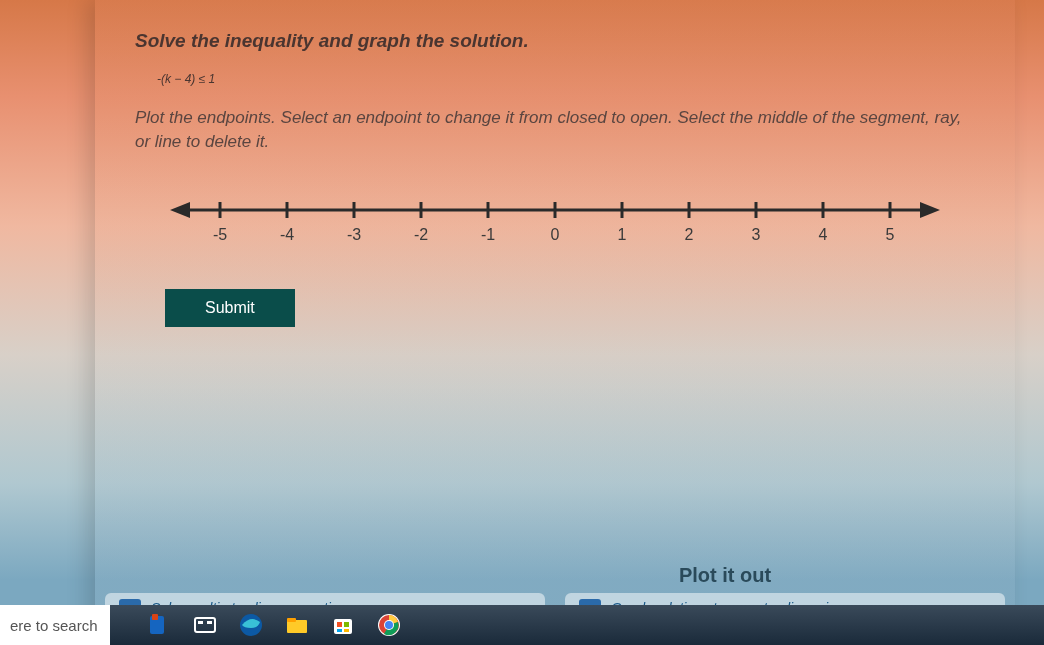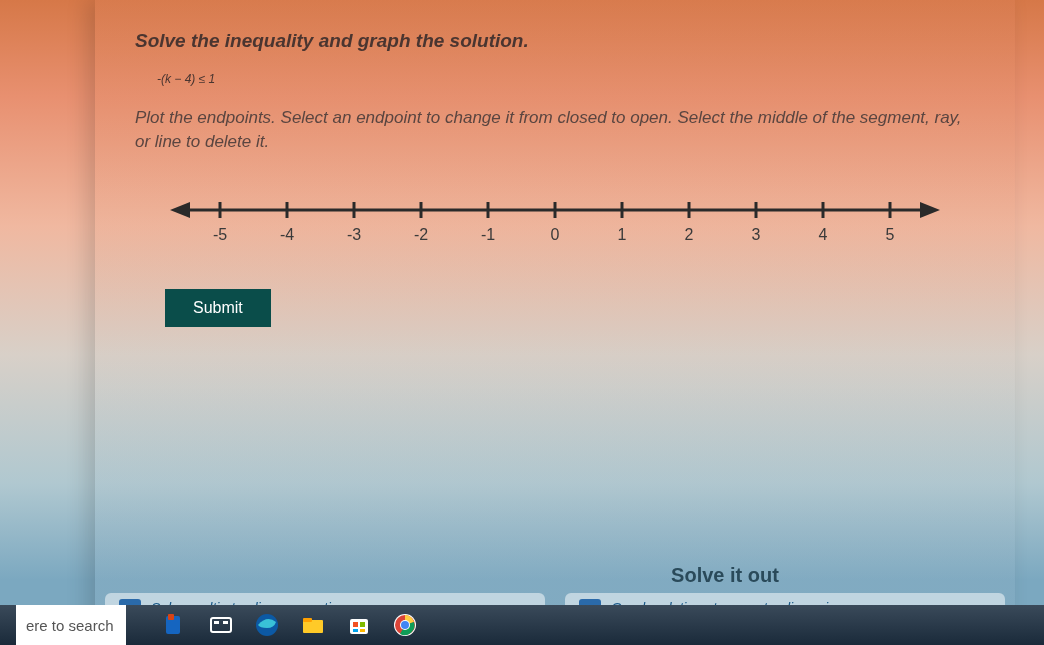--- a/index.html
+++ b/index.html
@@ -50,7 +50,7 @@
       background: #0a4d4a;
       color: #fff;
       border: none;
-      padding: 10px 28px;
+      padding: 10px 40px;
       font-size: 16px;
       cursor: pointer;
       margin-left: 30px;

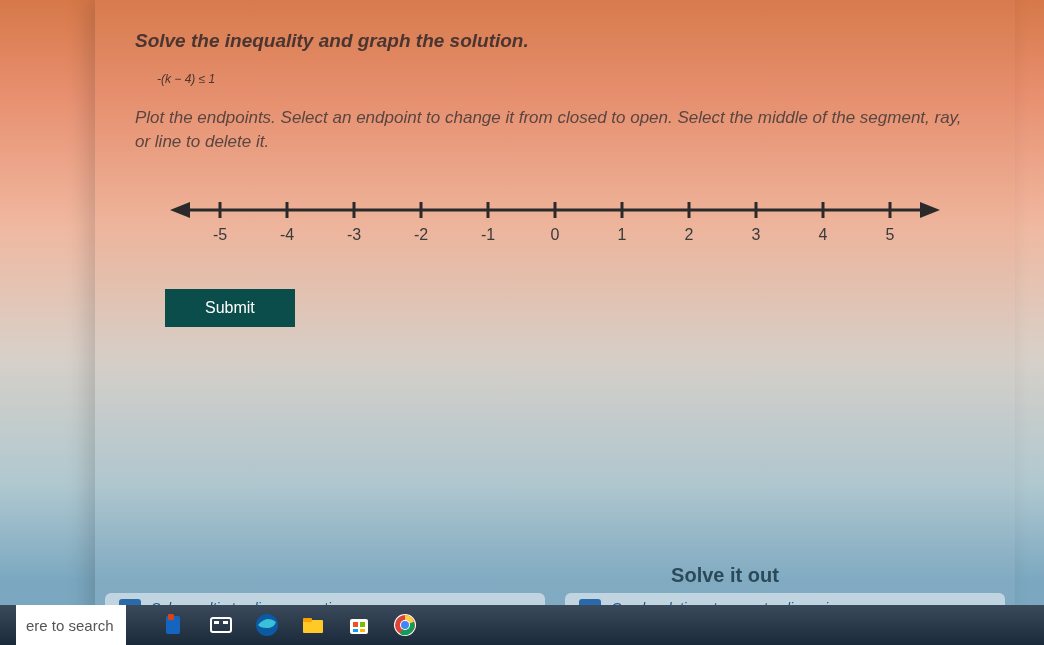--- a/index.html
+++ b/index.html
@@ -190,7 +190,7 @@
 </div>
 
 <div class="bottom-section">
-  <div class="work-it-out">Solve it out</div>
+  <div class="work-it-out">Plot it out</div>
 </div>
 
 <div class="help-cards">

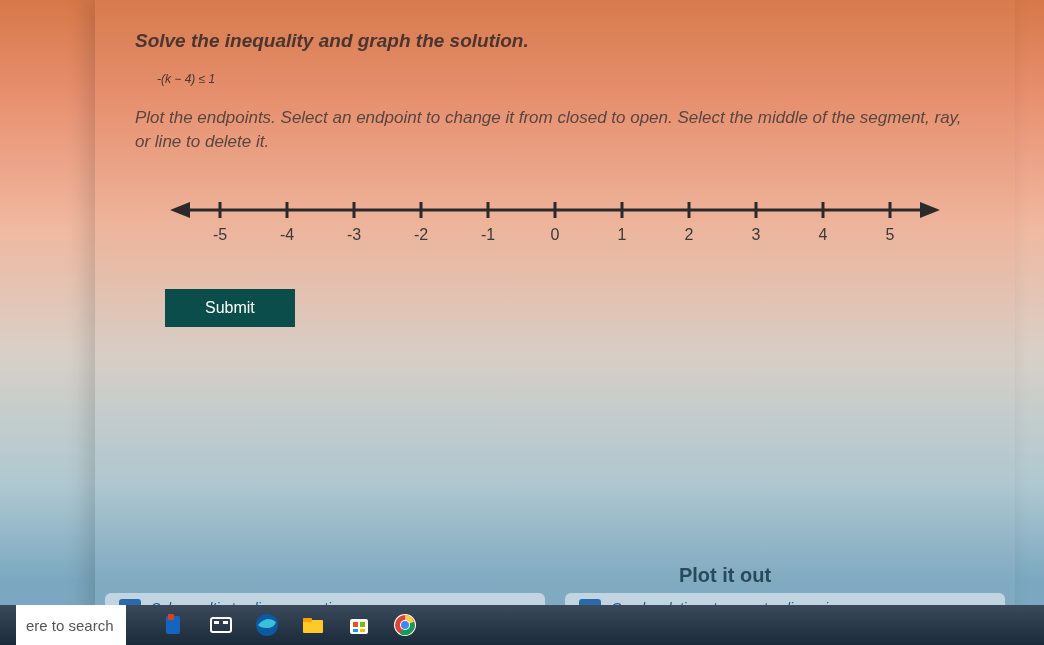--- a/index.html
+++ b/index.html
@@ -113,7 +113,7 @@
       background: linear-gradient(180deg, #3a4a5a 0%, #1a2a3a 100%);
       display: flex;
       align-items: center;
-      padding-left: 16px;
+      padding-left: 0;
     }
     .search-box {
       background: #fff;

